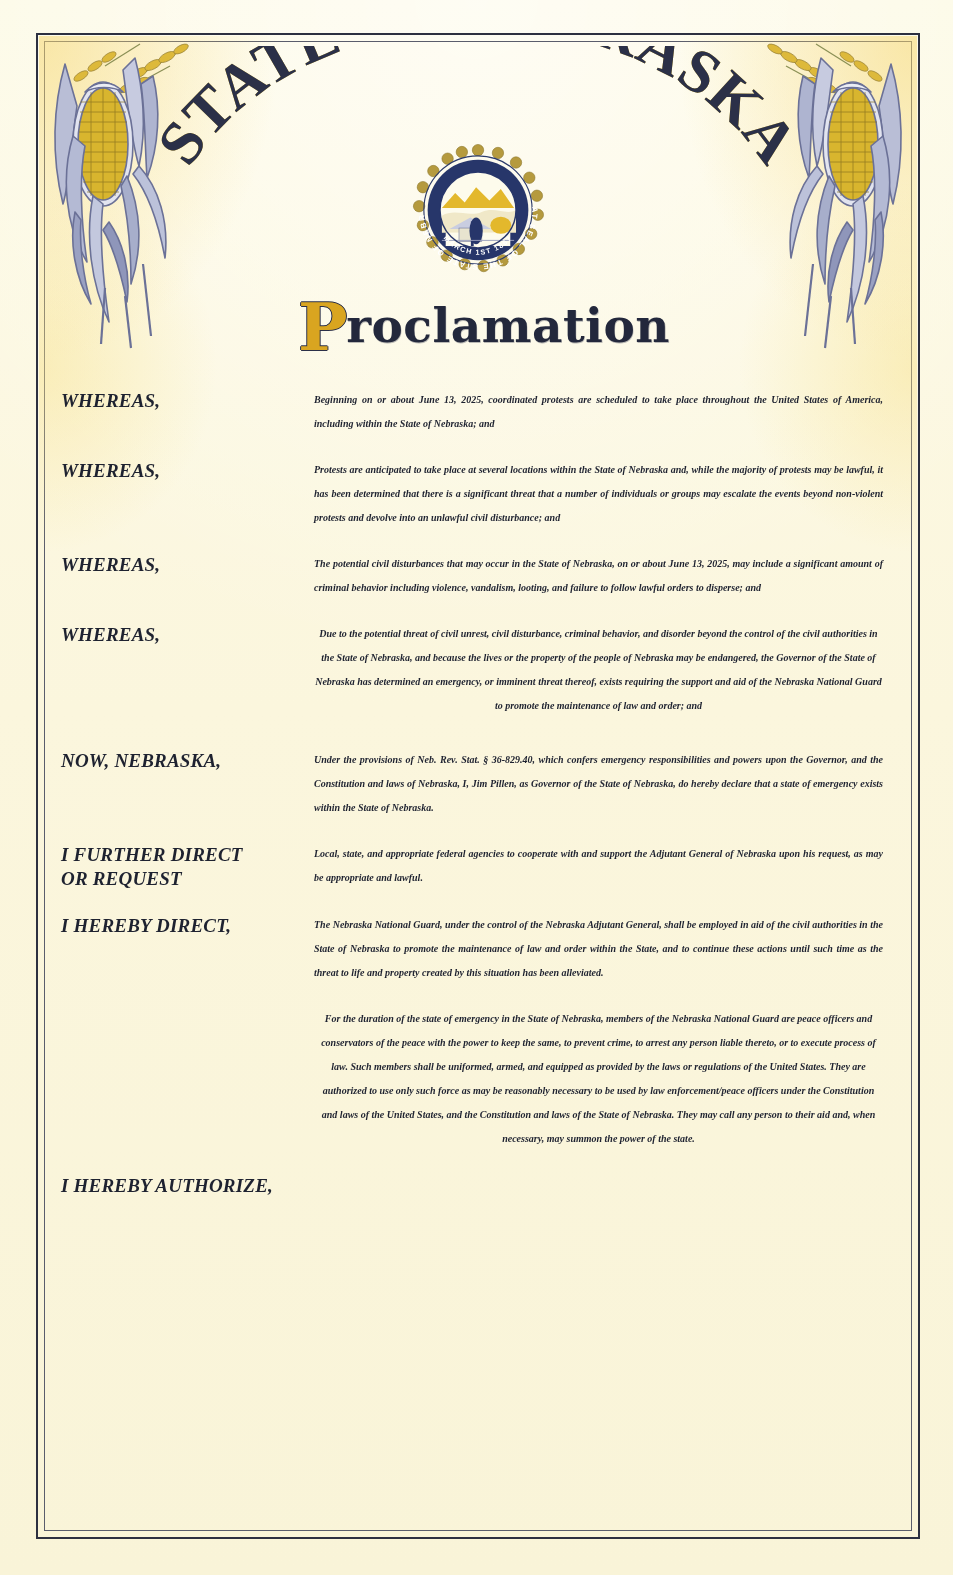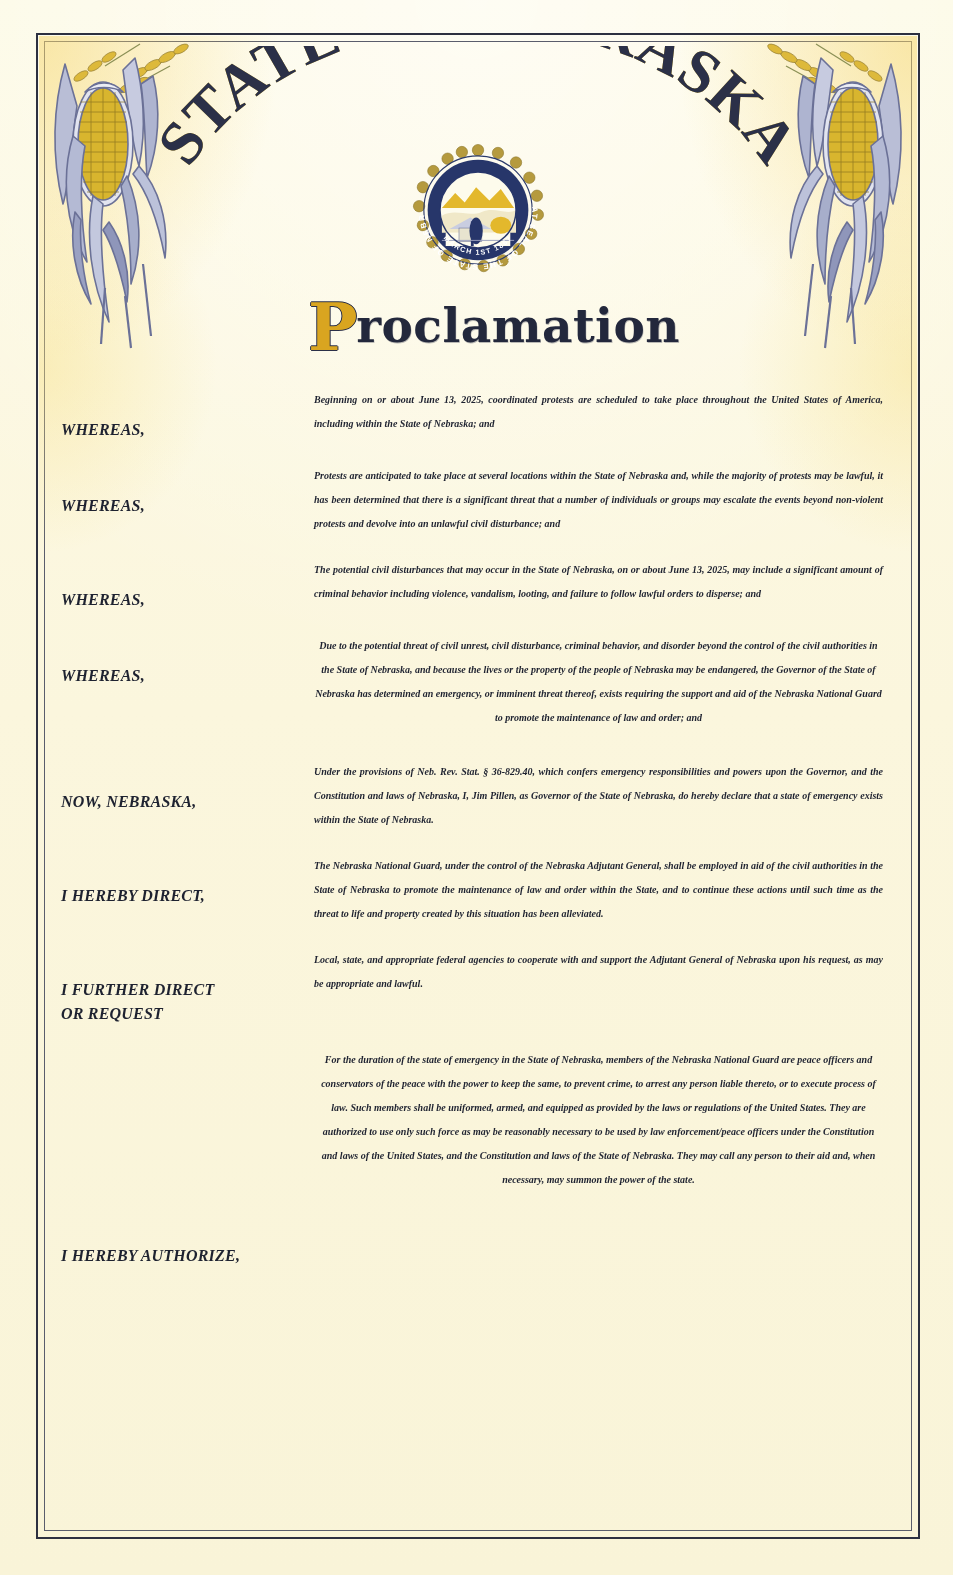--- a/index.html
+++ b/index.html
@@ -91,7 +91,7 @@
   }
   .proclamation-word {
     position: absolute;
-    left: 16px;
+    left: 6px;
     top: 258px;
     width: 100%;
     text-align: center;

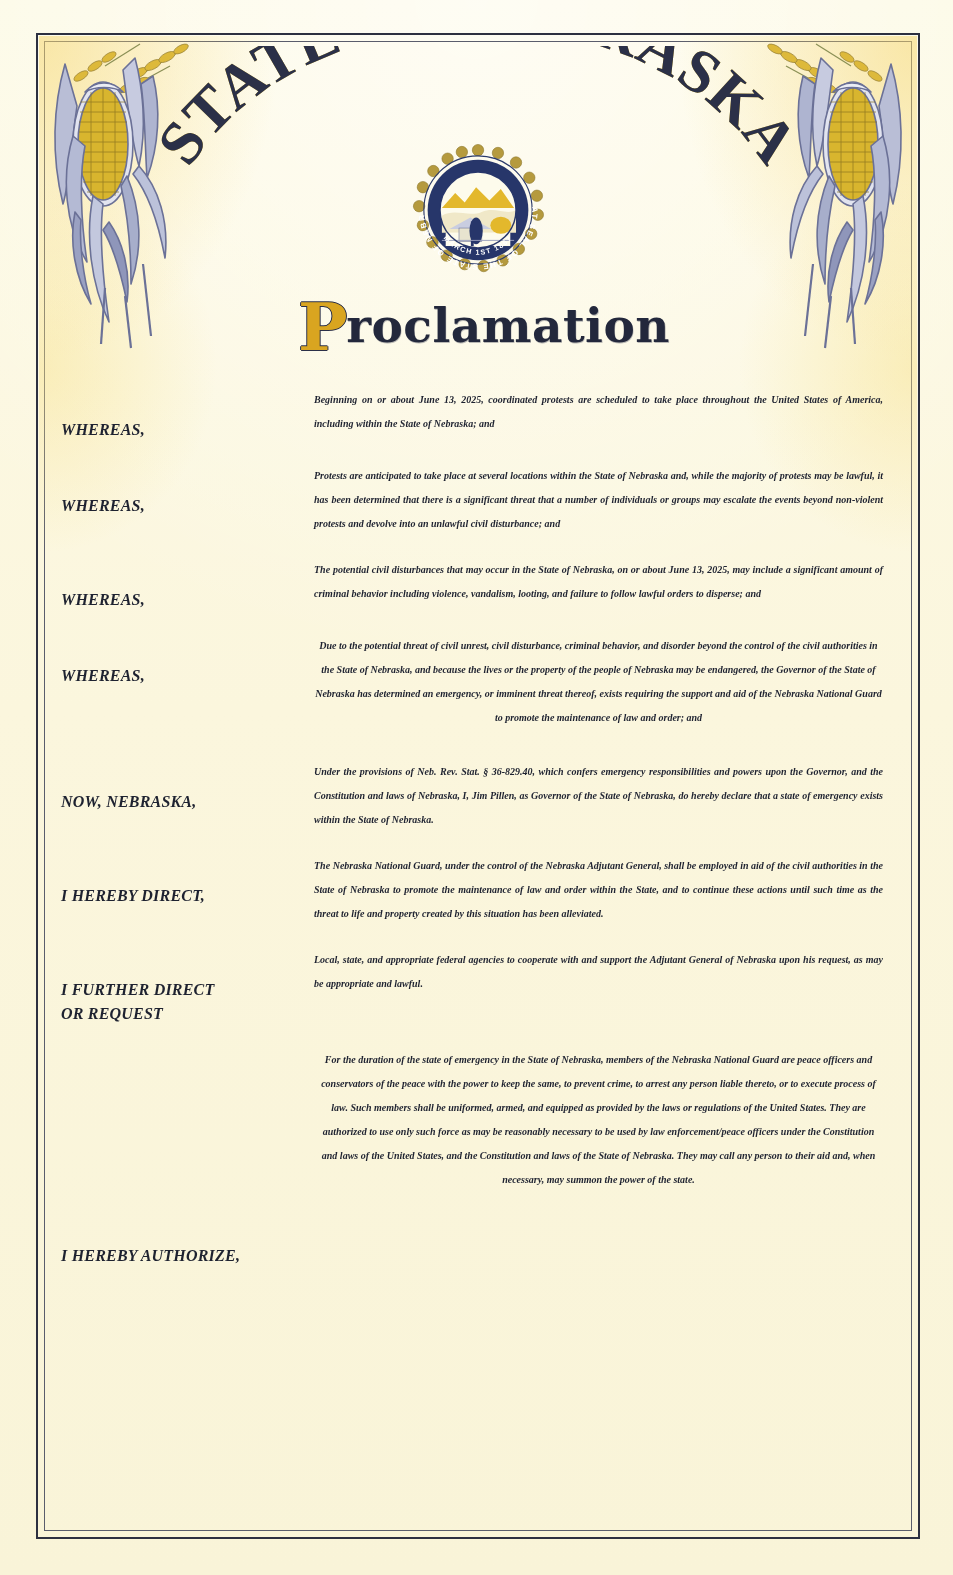--- a/index.html
+++ b/index.html
@@ -139,13 +139,12 @@
     flex: 0 0 253px;
     font-weight: 700;
     font-style: italic;
-    font-size: 16px;
+    font-size: 19px;
     line-height: 24px;
     color: #1e2230;
     letter-spacing: 0.2px;
     padding-top: 1px;
     white-space: pre-line;
-    margin-top: 29px;
   }
   .clause-body {
     flex: 1 1 auto;

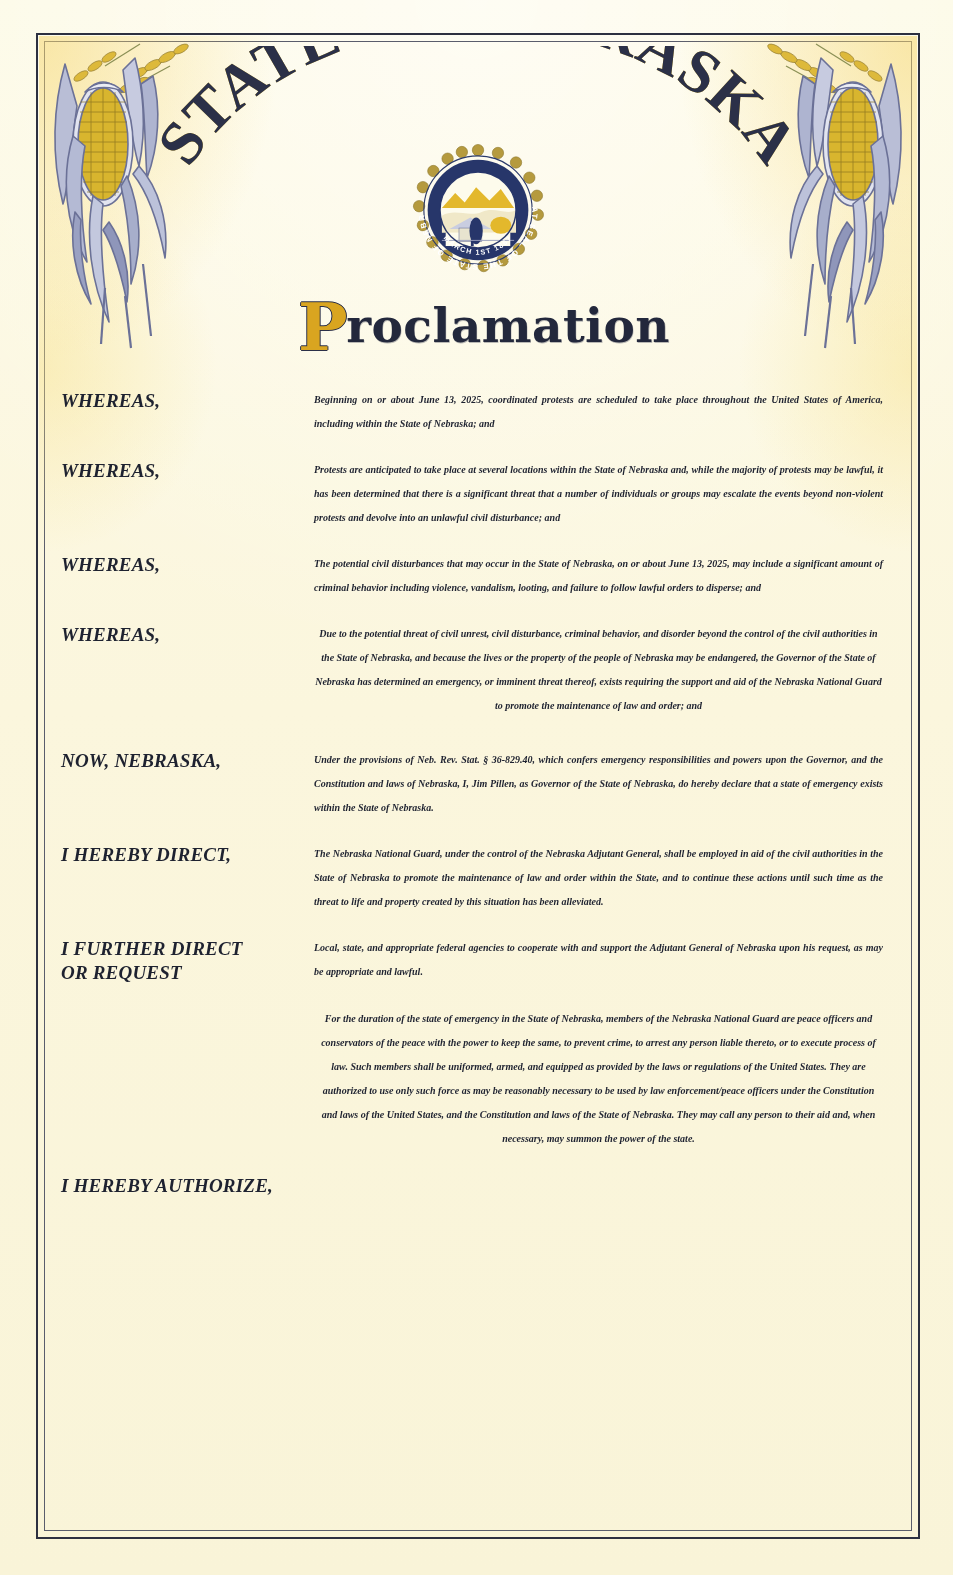--- a/index.html
+++ b/index.html
@@ -391,17 +391,17 @@
       </div>
 
       <div class="clause">
-        <div class="clause-label">I HEREBY DIRECT,</div>
-        <div class="clause-body">
-          <p>The Nebraska National Guard, under the control of the Nebraska Adjutant General, shall be employed in aid of the civil authorities in the State of Nebraska to promote the maintenance of law and order within the State, and to continue these actions until such time as the threat to life and property created by this situation has been alleviated.</p>
-        </div>
-      </div>
-
-      <div class="clause">
         <div class="clause-label">I FURTHER DIRECT
 OR REQUEST</div>
         <div class="clause-body">
           <p>Local, state, and appropriate federal agencies to cooperate with and support the Adjutant General of Nebraska upon his request, as may be appropriate and lawful.</p>
+        </div>
+      </div>
+
+      <div class="clause">
+        <div class="clause-label">I HEREBY DIRECT,</div>
+        <div class="clause-body">
+          <p>The Nebraska National Guard, under the control of the Nebraska Adjutant General, shall be employed in aid of the civil authorities in the State of Nebraska to promote the maintenance of law and order within the State, and to continue these actions until such time as the threat to life and property created by this situation has been alleviated.</p>
         </div>
       </div>
 

